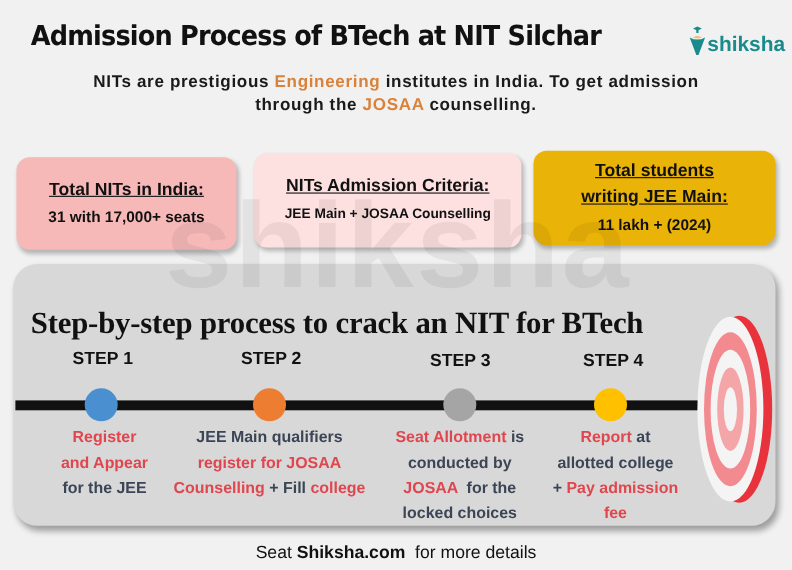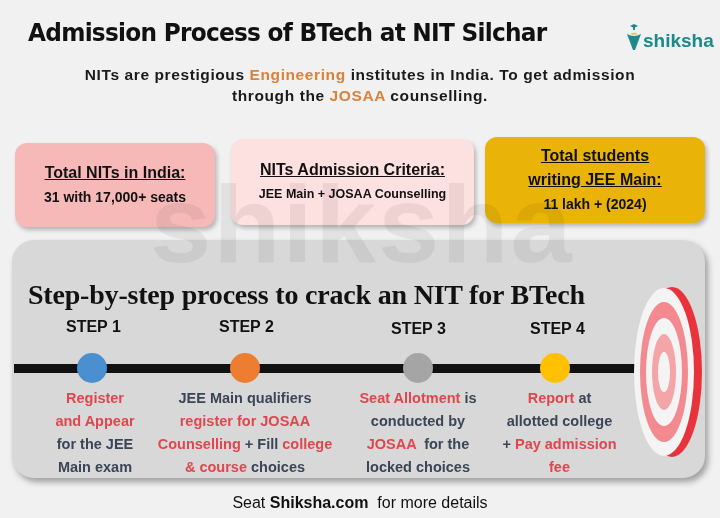--- a/index.html
+++ b/index.html
@@ -138,7 +138,6 @@
     <div style="white-space: pre;"><span class="r">Register</span></div>
     <div style="white-space: pre;"><span class="r">and Appear</span></div>
     <div style="white-space: pre;"><span>for the JEE</span></div>
-    <div style="white-space: pre;"><span>Main exam</span></div>
   </div>
 <div class="desc" style="left:145px;width:200px;">
     <div style="white-space: pre;"><span>JEE Main qualifiers</span></div>

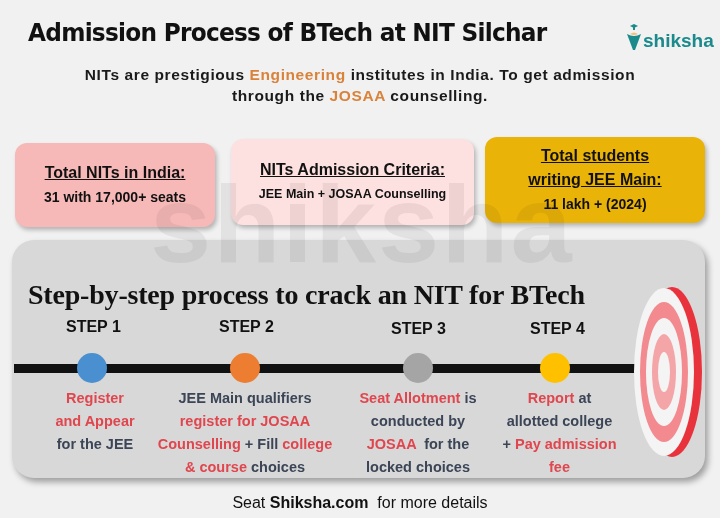--- a/index.html
+++ b/index.html
@@ -143,7 +143,6 @@
     <div style="white-space: pre;"><span>JEE Main qualifiers</span></div>
     <div style="white-space: pre;"><span class="r">register for JOSAA</span></div>
     <div style="white-space: pre;"><span class="r">Counselling</span><span> + Fill </span><span class="r">college</span></div>
-    <div style="white-space: pre;"><span class="r">&amp; course</span><span> choices</span></div>
   </div>
 <div class="desc" style="left:348px;width:140px;">
     <div style="white-space: pre;"><span class="r">Seat Allotment</span><span> is</span></div>

